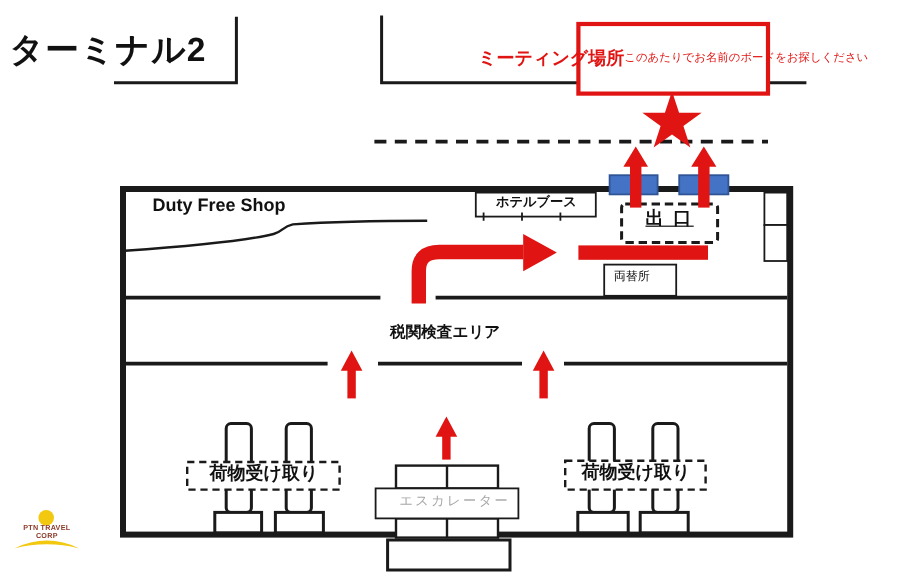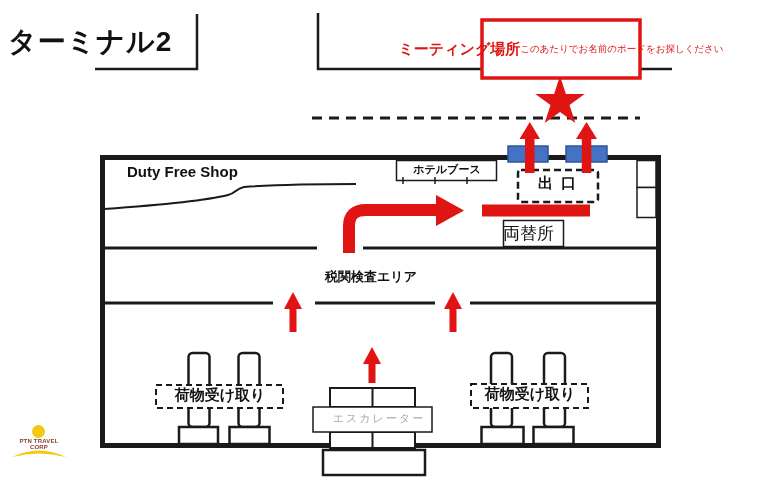--- a/index.html
+++ b/index.html
@@ -29,7 +29,7 @@
   .page-title{left:8px;top:14px;font-size:28px;font-weight:bold;letter-spacing:1px;margin-top:13px;}
   .duty{left:127px;top:164px;font-size:15px;font-weight:bold;}
   .hotel{left:397px;top:163px;width:100px;font-size:11px;font-weight:bold;text-align:center;}
-  .exit{left:518px;top:175px;width:80px;font-size:15px;font-weight:bold;letter-spacing:2px;}
+  .exit{left:518px;top:175px;width:80px;font-size:15px;font-weight:bold;letter-spacing:2px;text-decoration:underline;}
   .exch{left:503px;top:225px;width:47px;font-size:17px;}
   .customs{left:315px;top:270px;width:112px;font-size:13px;font-weight:bold;}
   .bagL{left:157px;top:387px;width:126px;font-size:15px;font-weight:bold;}

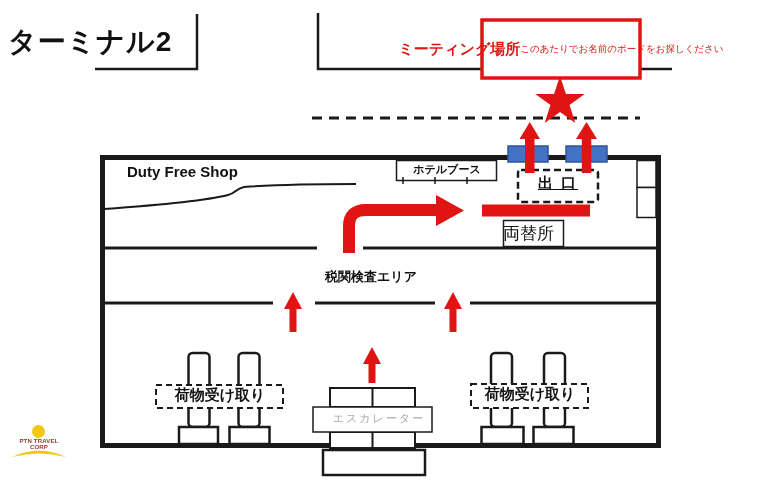--- a/index.html
+++ b/index.html
@@ -30,7 +30,7 @@
   .duty{left:127px;top:164px;font-size:15px;font-weight:bold;}
   .hotel{left:397px;top:163px;width:100px;font-size:11px;font-weight:bold;text-align:center;}
   .exit{left:518px;top:175px;width:80px;font-size:15px;font-weight:bold;letter-spacing:2px;text-decoration:underline;}
-  .exch{left:503px;top:225px;width:47px;font-size:17px;}
+  .exch{left:503px;top:225px;width:47px;font-size:10px;}
   .customs{left:315px;top:270px;width:112px;font-size:13px;font-weight:bold;}
   .bagL{left:157px;top:387px;width:126px;font-size:15px;font-weight:bold;}
   .bagR{left:471px;top:386px;width:118px;font-size:15px;font-weight:bold;}

